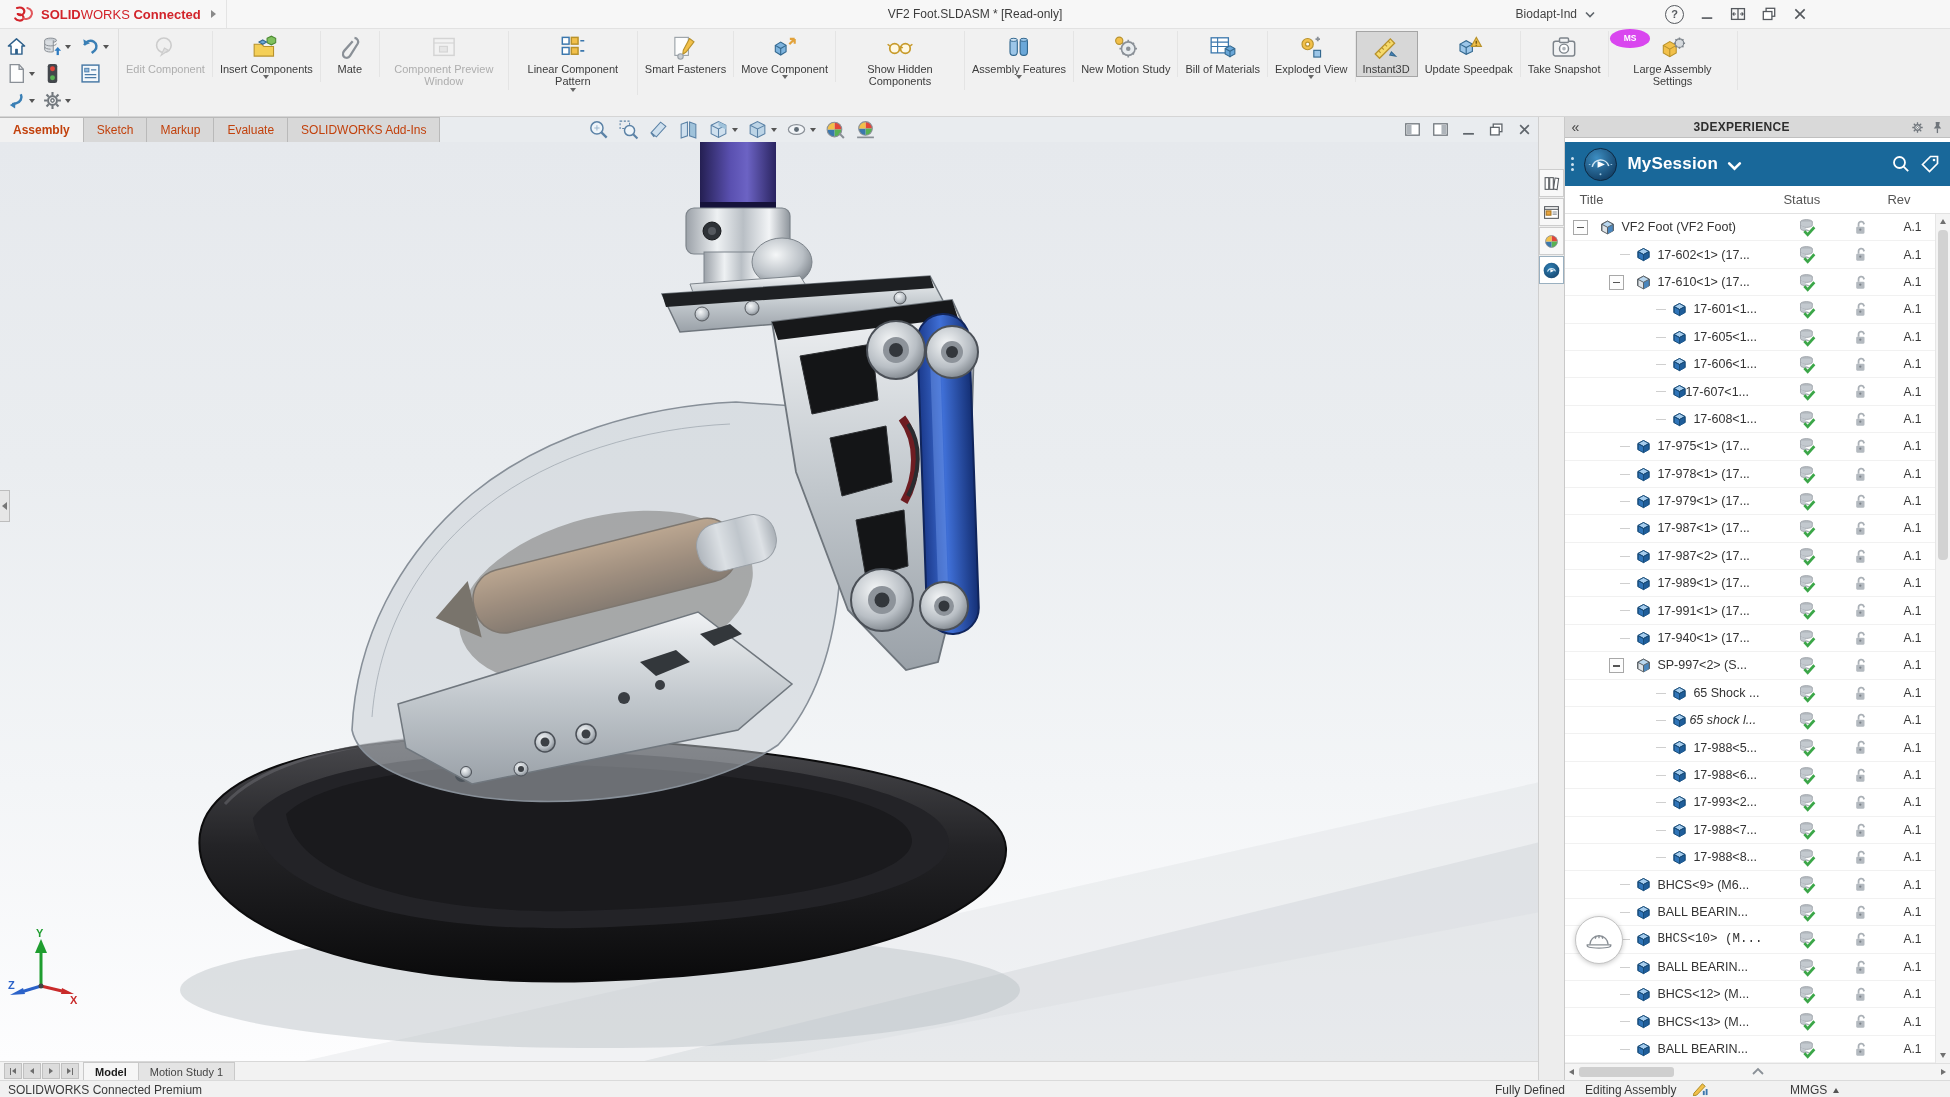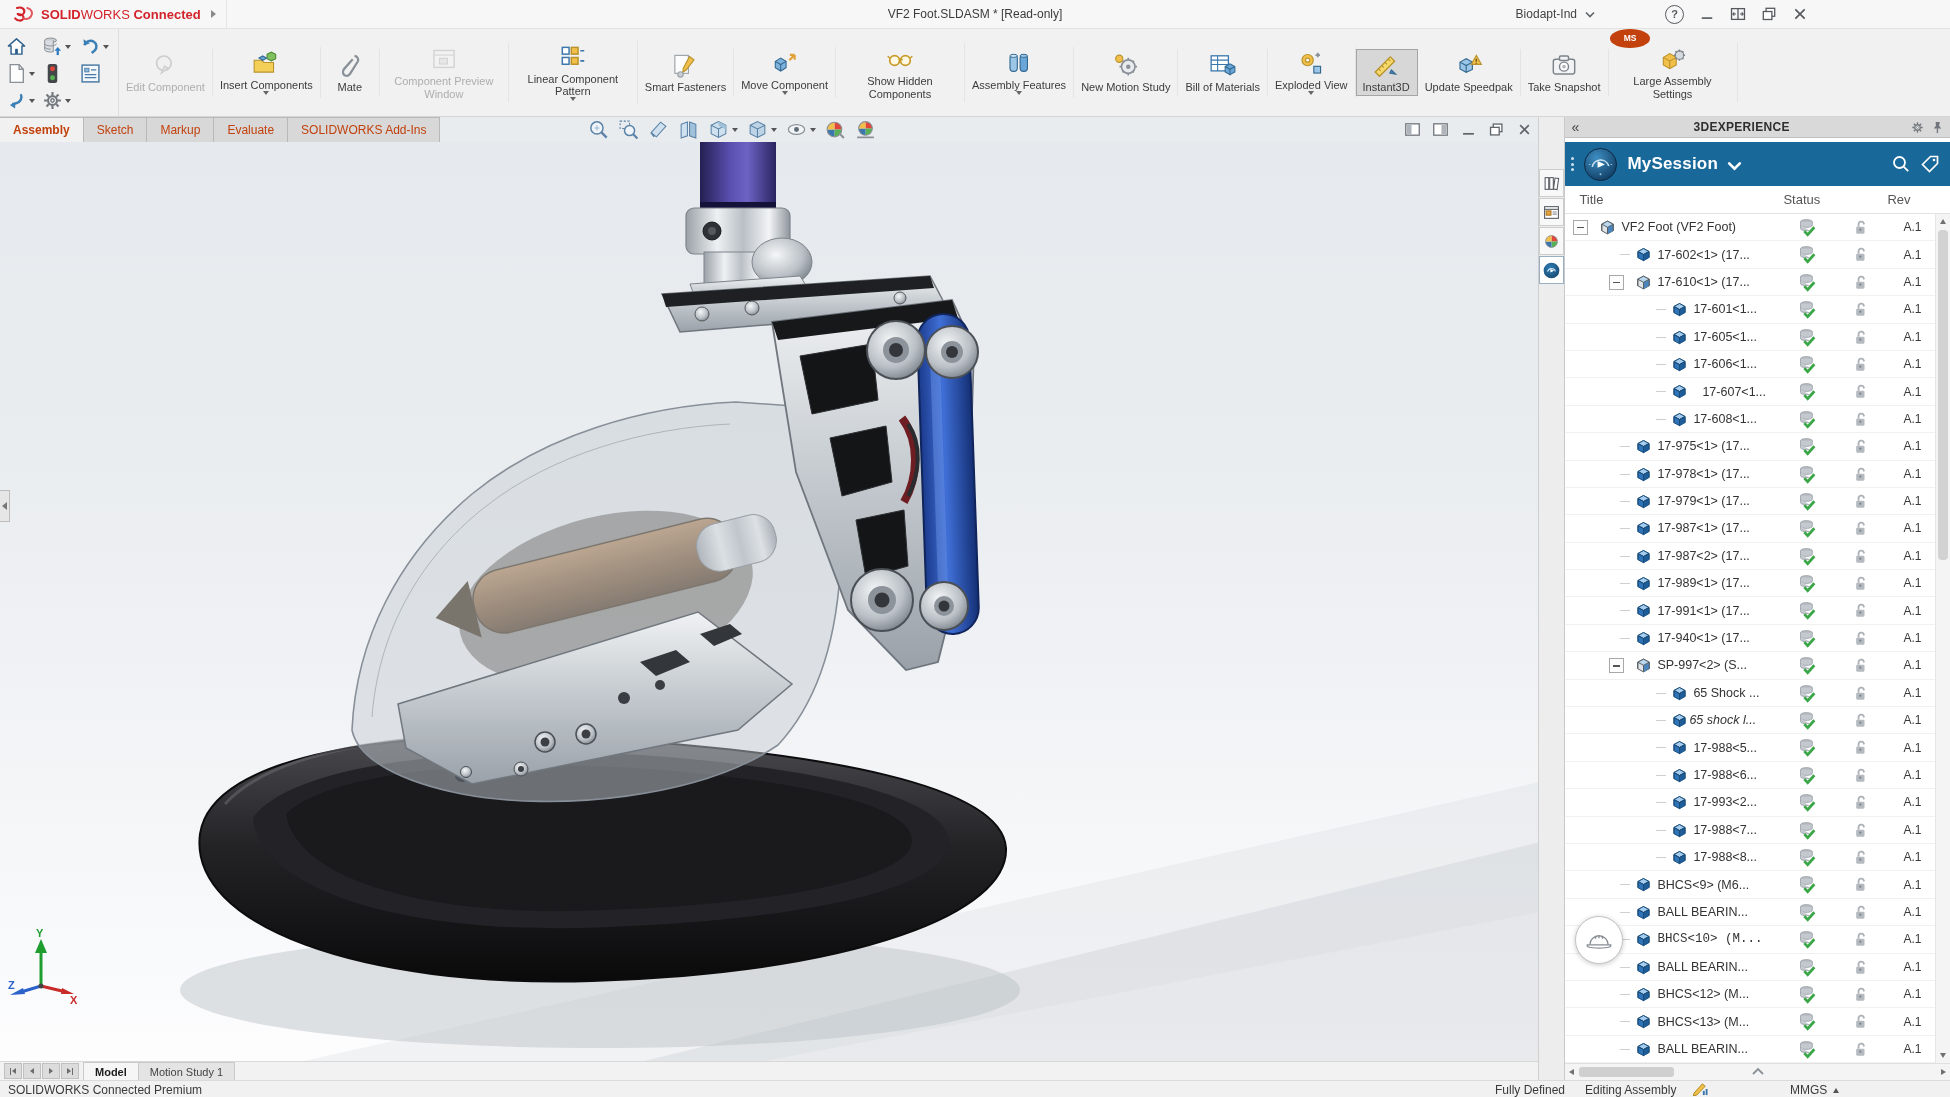--- a/index.html
+++ b/index.html
@@ -21,7 +21,7 @@
   .doc-title{position:absolute;left:50%;top:0;height:100%;transform:translateX(-50%);display:flex;align-items:center;font-size:12px;color:#3c3c3c;}
   .tb-right{position:absolute;right:142px;top:0;height:100%;display:flex;align-items:center;gap:15px;}
   .tenant{display:flex;align-items:center;gap:8px;font-size:12px;color:#444;cursor:default;}
-  .avatar{width:40px;height:19px;border-radius:50%;background:#c2410c;color:#fff;font-size:8.5px;font-weight:700;display:flex;align-items:center;justify-content:center;margin-top:48px;}
+  .avatar{width:40px;height:19px;border-radius:50%;background:#d946ef;color:#fff;font-size:8.5px;font-weight:700;display:flex;align-items:center;justify-content:center;margin-top:48px;}
   .help-btn{width:17px;height:17px;border-radius:50%;border:1.6px solid #55595e;color:#55595e;font-size:11px;font-weight:700;display:flex;align-items:center;justify-content:center;}
   .wbtn{width:16px;height:14px;}
 

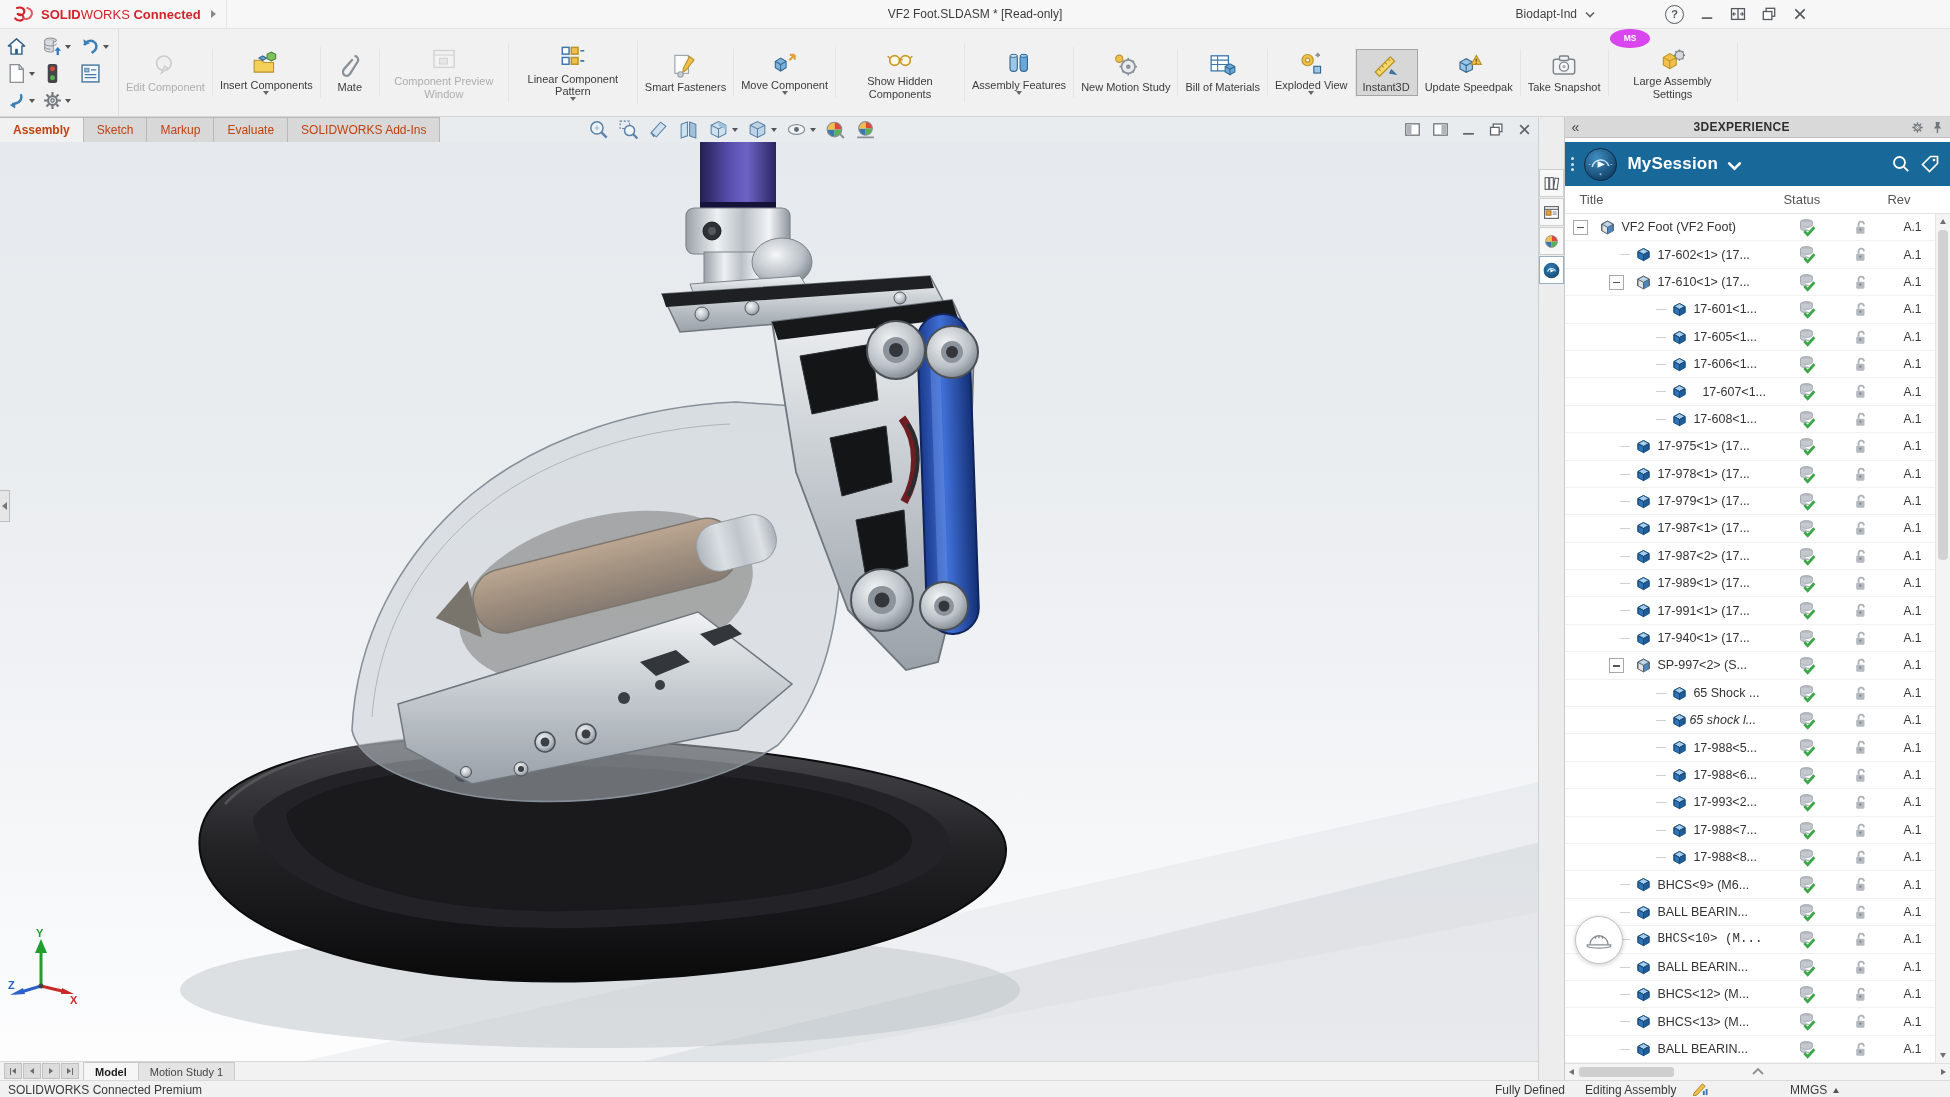--- a/index.html
+++ b/index.html
@@ -30,7 +30,7 @@
   .qat{width:112px;padding:4px 0 2px 6px;display:grid;grid-template-columns:36px 38px 30px;grid-auto-rows:27px;align-items:center;}
   .qat-btn{display:flex;align-items:center;gap:2px;}
   .qat-btn .icn{width:21px;height:21px;}
-  .rb{flex:1;display:flex;align-items:center;padding:2px 0;border-left:1px solid #dedede;}
+  .rb{flex:1;display:flex;align-items:flex-start;padding:2px 0;border-left:1px solid #dedede;}
   .rbtn{min-width:44px;max-width:114px;padding:3px 7px 2px;display:flex;flex-direction:column;align-items:center;text-align:center;
         font-size:11px;line-height:1.13;color:#3c3c3c;border-right:1px solid #e4e4e4;position:relative;}
   .rbtn-icon{height:27px;width:28px;margin-bottom:2px;}

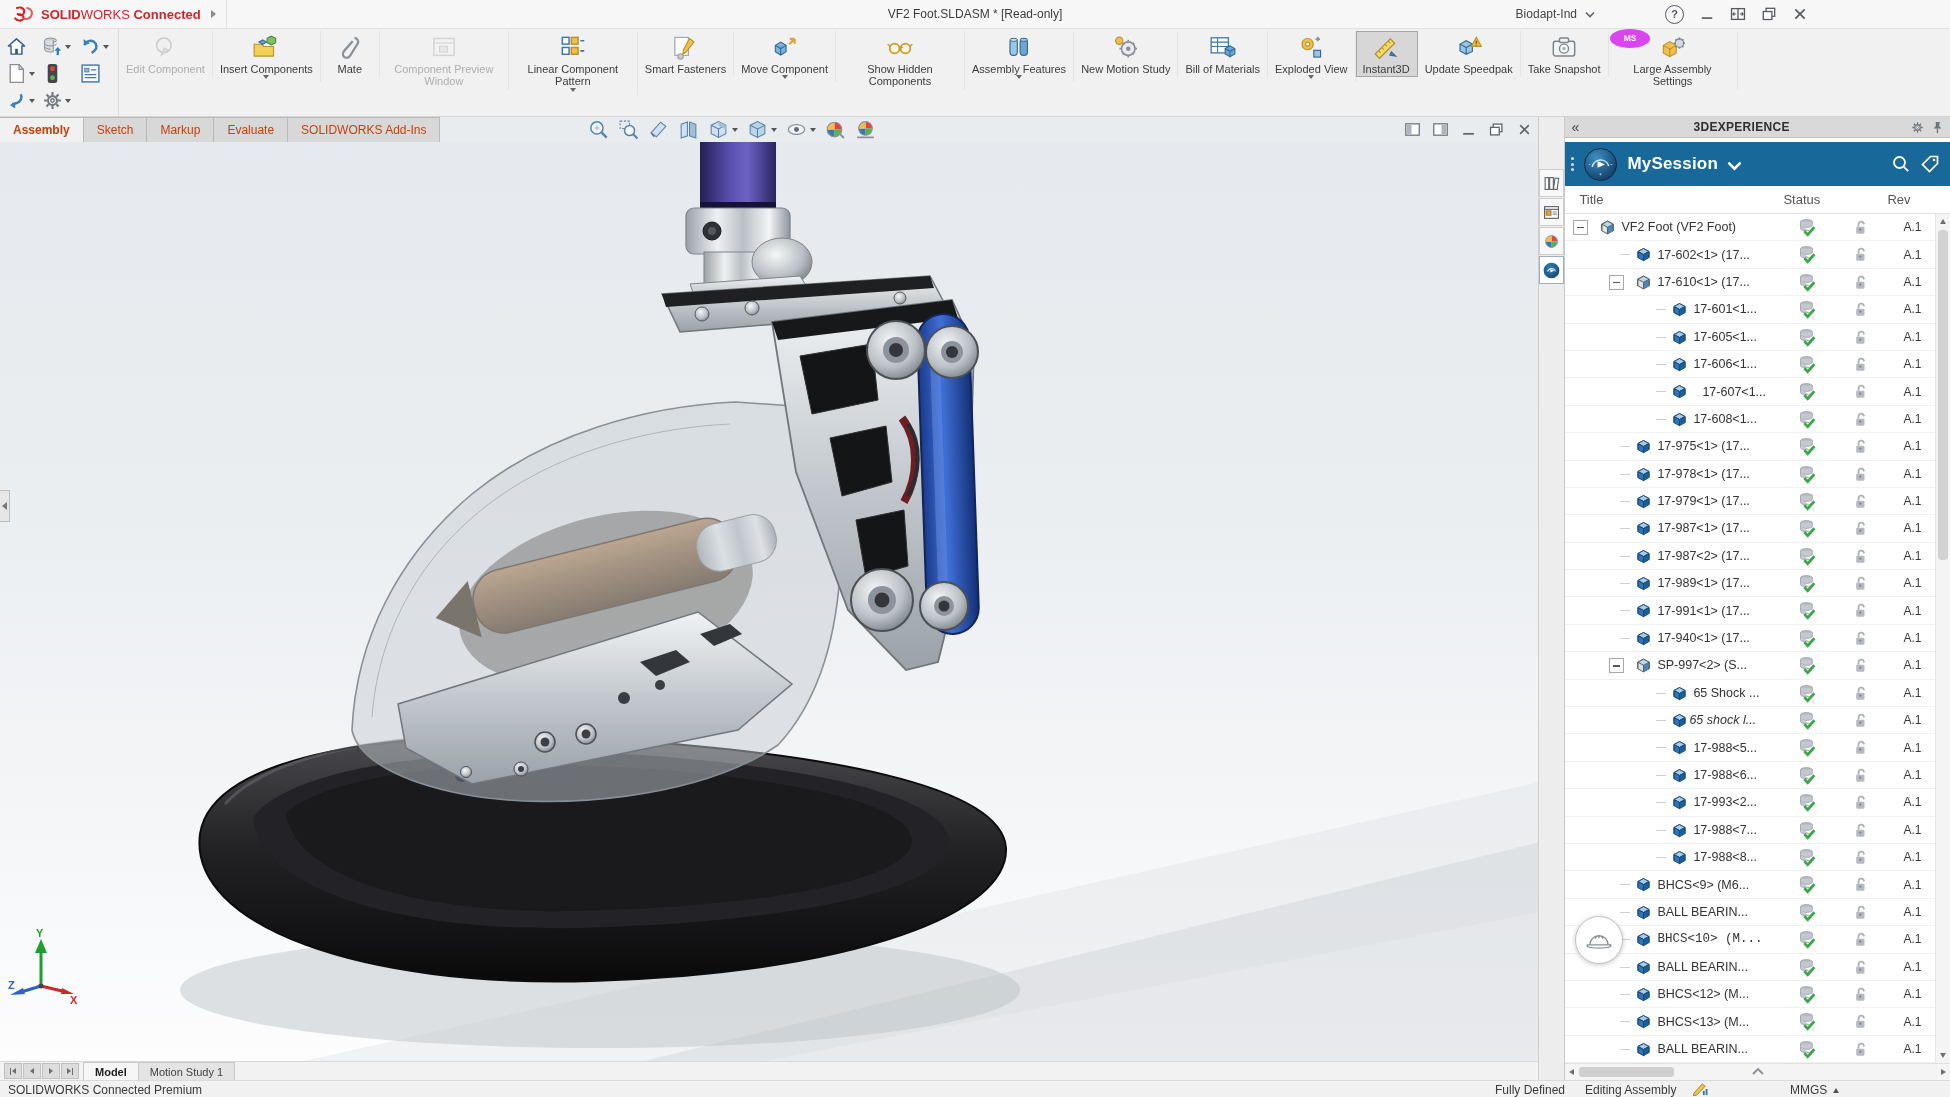--- a/index.html
+++ b/index.html
@@ -1017,7 +1017,7 @@
               <path d="M8 8v5.8M2.8 5.2V11M13.2 5.2v5.8M8 8L2.8 5.2M8 8l5.2-2.8" fill="none" stroke="#174a77" stroke-width=".9"></path>
             </svg>
           </span>
-          <span class="t-title" style="left: 137px; width: 102px;">17-607&lt;1...</span>
+          <span class="t-title" style="left: 120px; width: 102px;">17-607&lt;1...</span>
           <span class="icn t-status">
             <svg viewBox="0 0 18 18">
               <ellipse cx="7.5" cy="3.6" rx="5.6" ry="2.1" fill="#b4bac0" stroke="#959ba1" stroke-width=".7"></ellipse>

